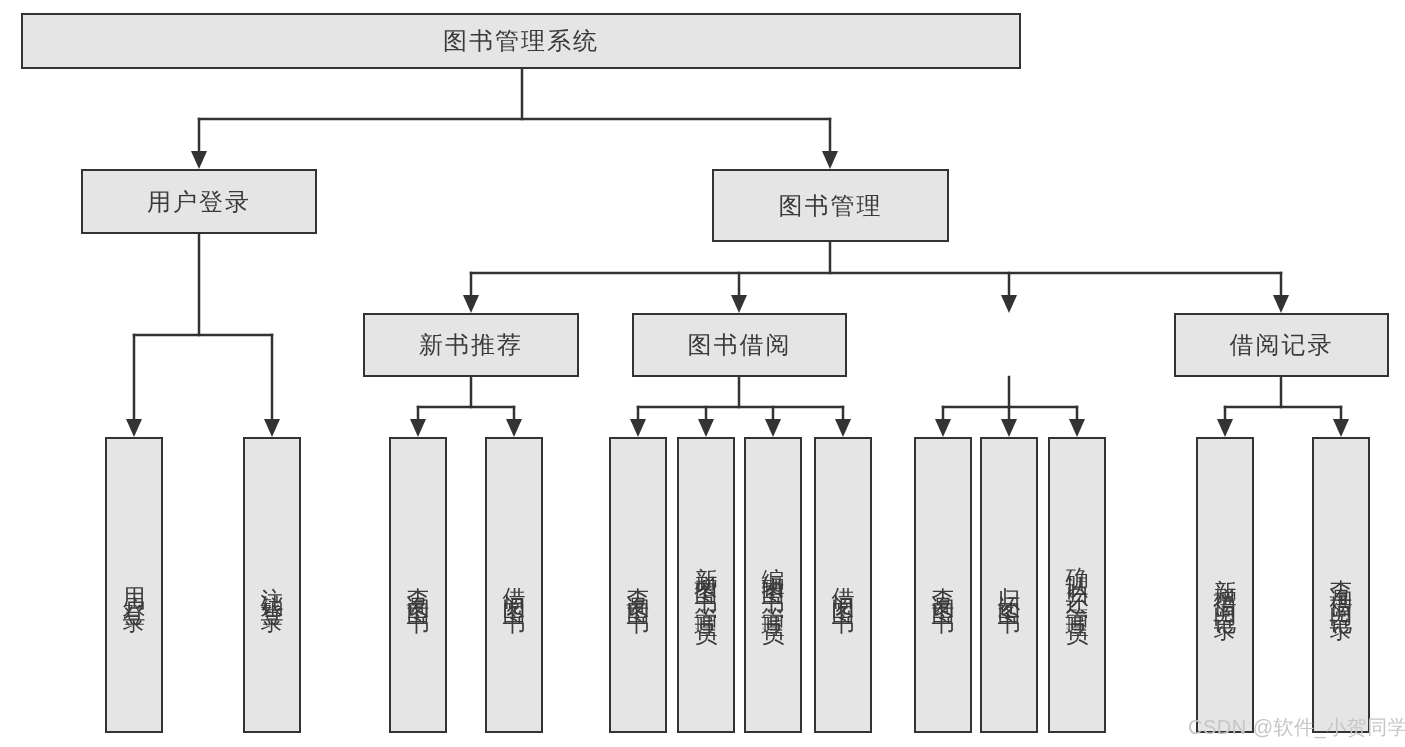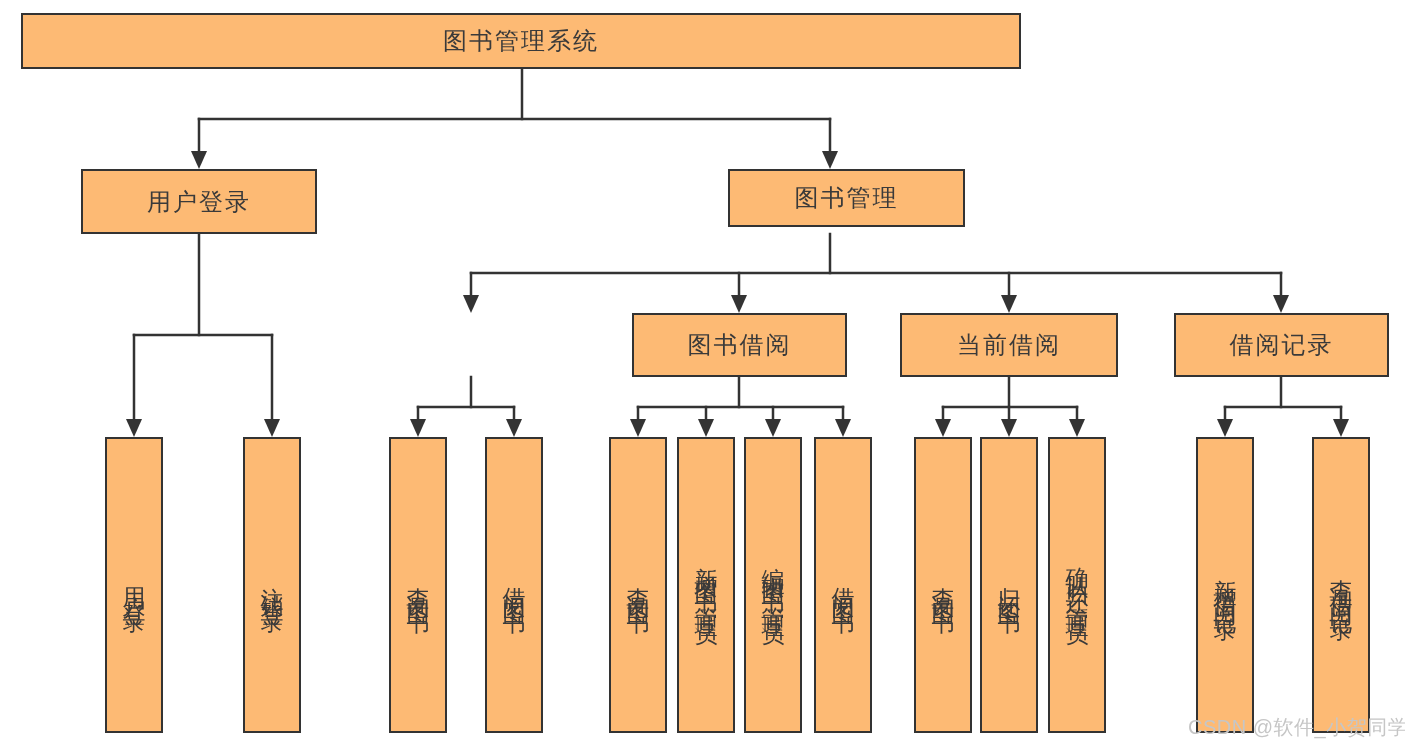--- a/index.html
+++ b/index.html
@@ -13,7 +13,7 @@
   .node {
     position:absolute; box-sizing:border-box;
     border:2.5px solid var(--line,#333333);
-    background:#fdba74;
+    background:#e5e5e5;
     display:flex; align-items:center; justify-content:center;
     color:var(--text,#3a3a3a);
     font-size:24px; letter-spacing:2px; line-height:1;

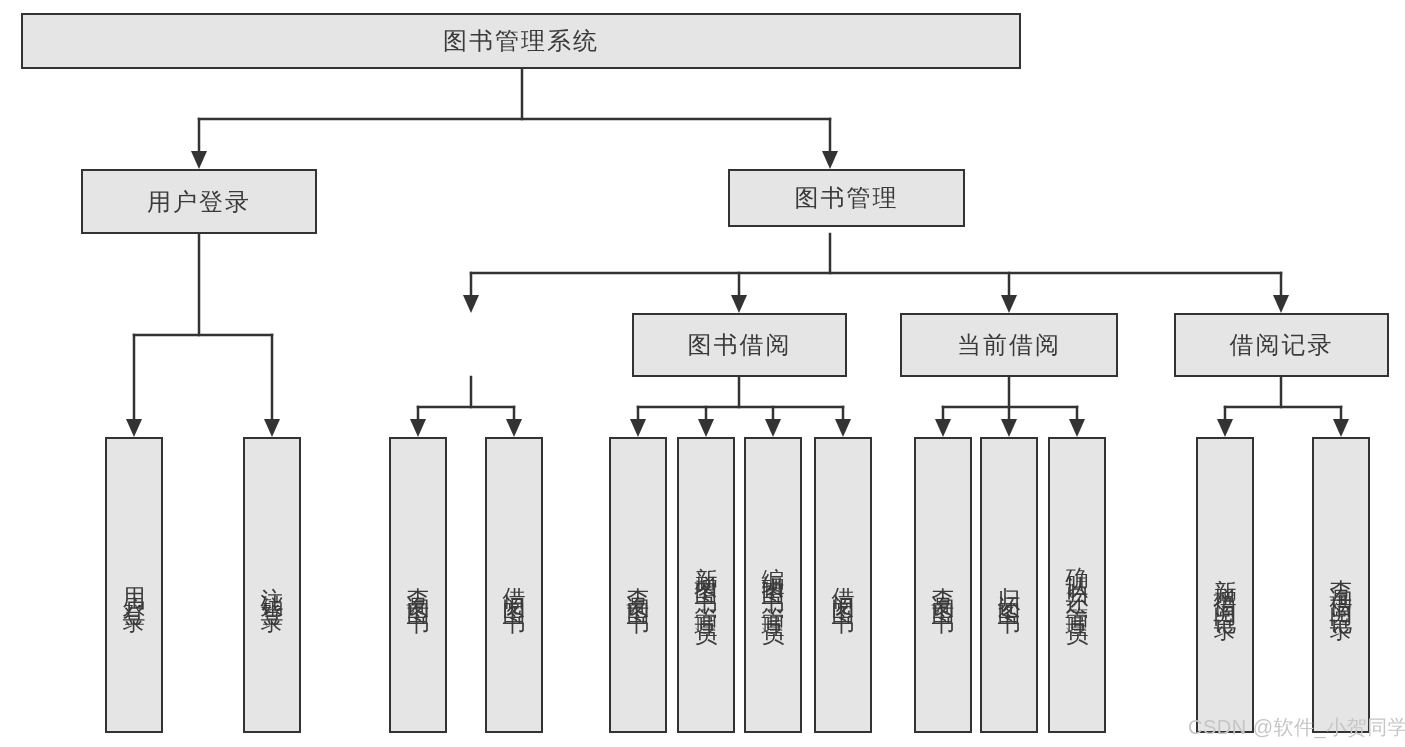--- a/index.html
+++ b/index.html
@@ -27,7 +27,7 @@
   
   [data-name="node-root"]            { left:21px;   top:13px;  width:1000px; height:56px; }
   [data-name="node-user-login"]      { left:81px;   top:169px; width:236px;  height:65px; }
-  [data-name="node-book-mgmt"]       { left:712px;  top:169px; width:237px;  height:58px;margin-left:16px; }
+  [data-name="node-book-mgmt"]       { left:712px;  top:169px; width:237px;  height:73px; }
   [data-name="node-new-book-rec"]    { left:363px;  top:313px; width:216px;  height:64px; }
   [data-name="node-book-borrow"]     { left:632px;  top:313px; width:215px;  height:64px;text-align:right; }
   [data-name="node-current-borrow"]  { left:900px;  top:313px; width:218px;  height:64px; }

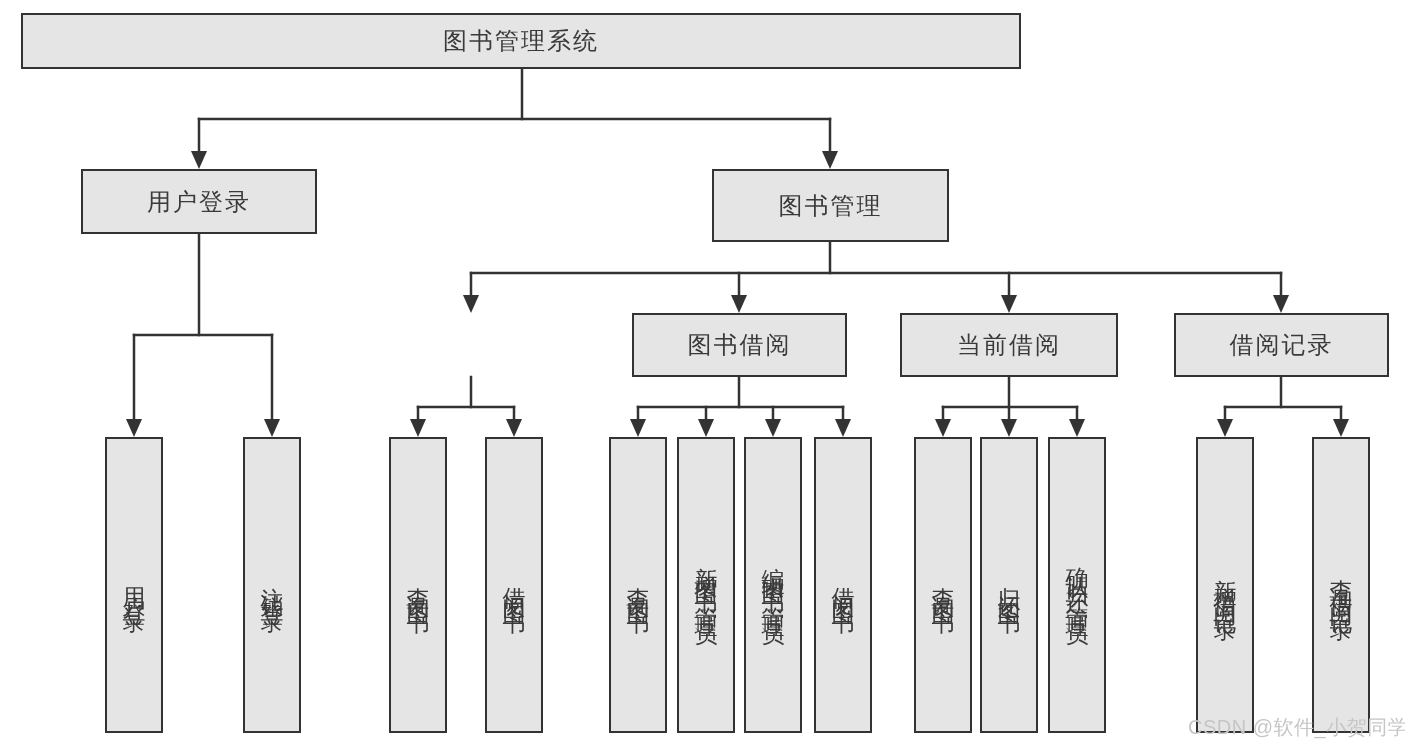--- a/index.html
+++ b/index.html
@@ -130,6 +130,7 @@
   <div class="node" data-name="node-user-login">用户登录</div>
   <div class="node" data-name="node-book-mgmt">图书管理</div>
 
+  <div class="node" data-name="node-new-book-rec">新书推荐</div>
   <div class="node" data-name="node-book-borrow">图书借阅</div>
   <div class="node" data-name="node-current-borrow">当前借阅</div>
   <div class="node" data-name="node-borrow-records">借阅记录</div>

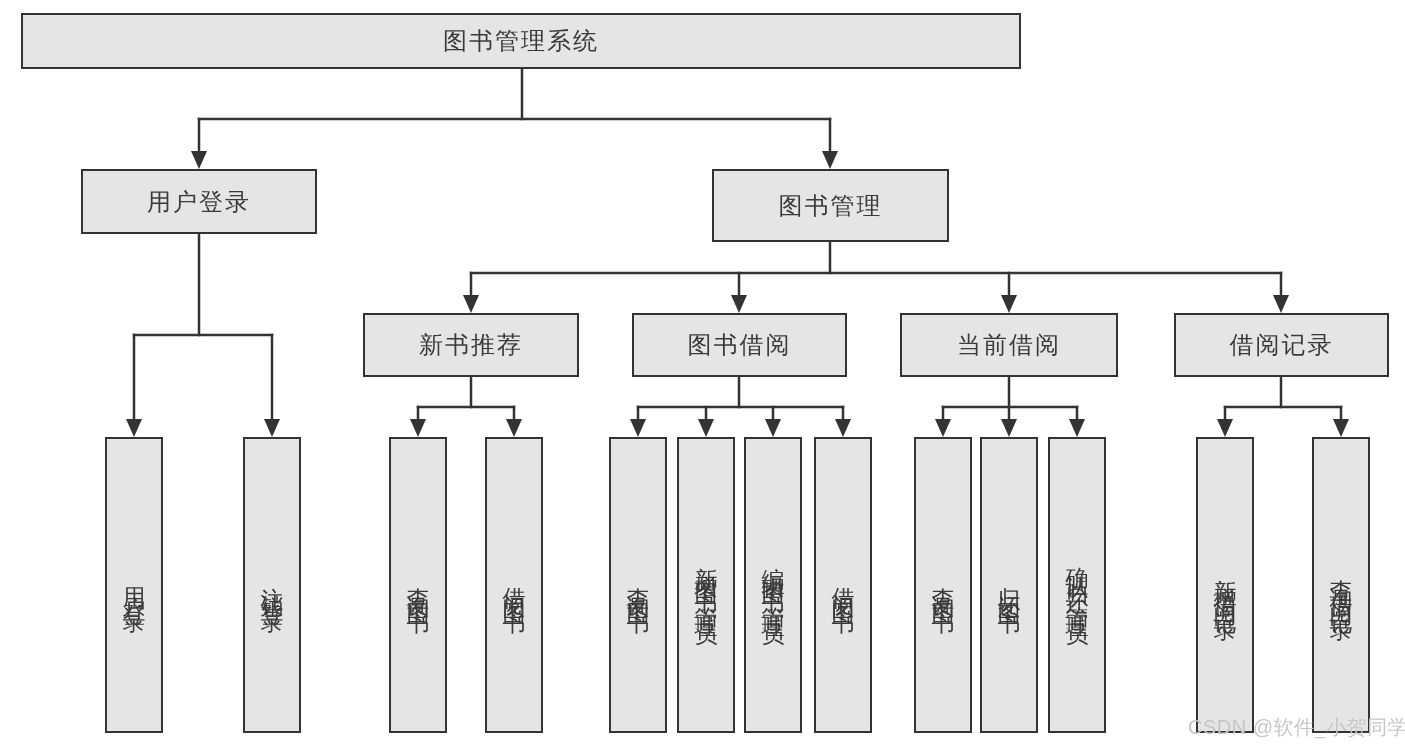--- a/index.html
+++ b/index.html
@@ -132,7 +132,6 @@
 
   <div class="node" data-name="node-new-book-rec">新书推荐</div>
   <div class="node" data-name="node-book-borrow">图书借阅</div>
-  <div class="node" data-name="node-current-borrow">当前借阅</div>
   <div class="node" data-name="node-borrow-records">借阅记录</div>
 
   <div class="node leaf" data-name="leaf-user-login">

